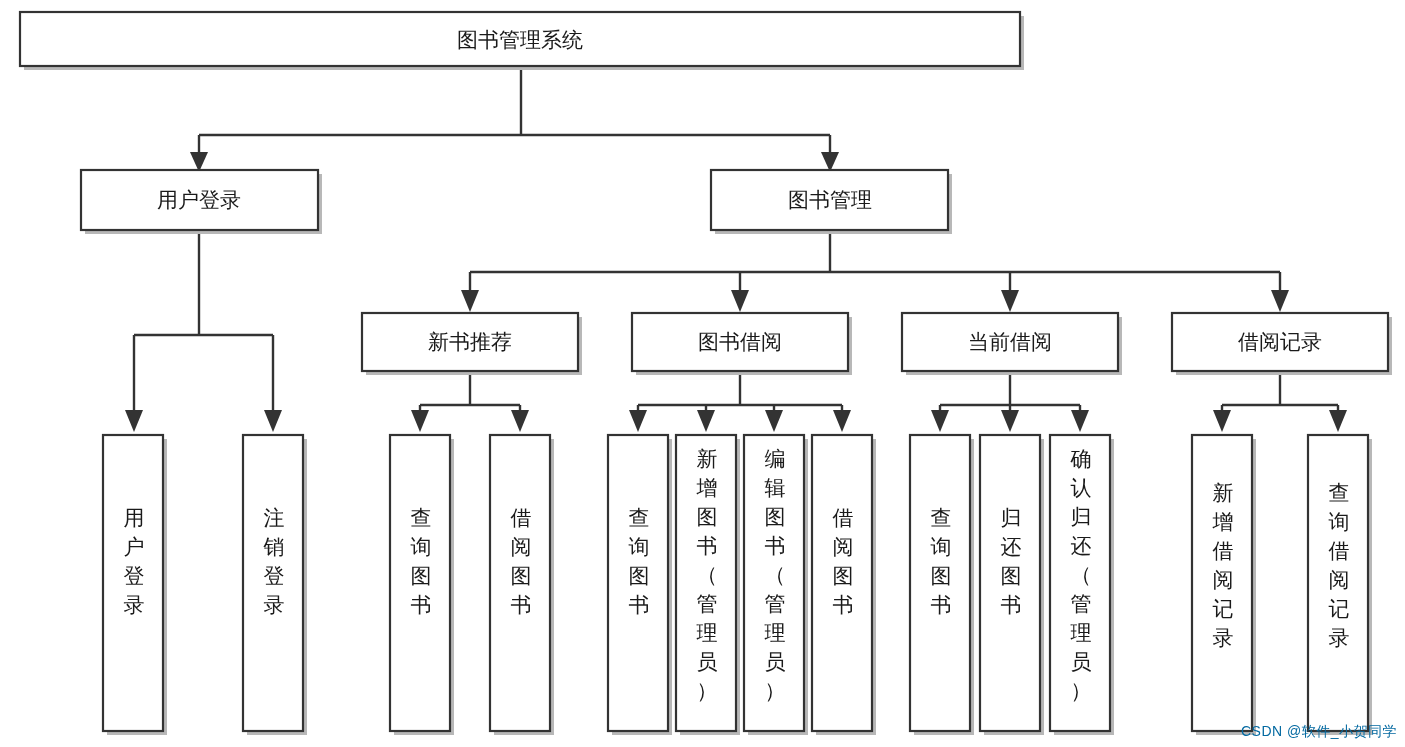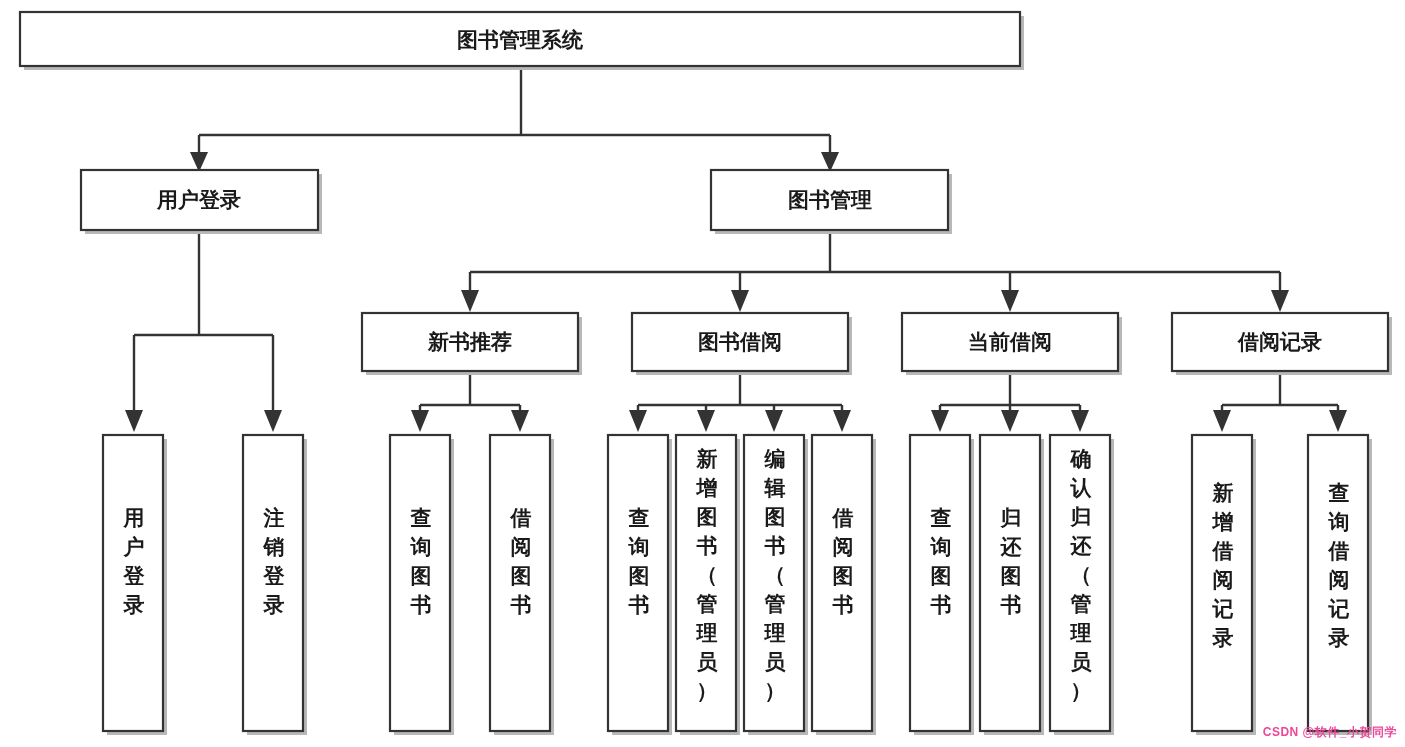--- a/index.html
+++ b/index.html
@@ -16,7 +16,6 @@
     height: 747px;
     background: #ffffff;
     overflow: hidden;
-    font-weight: bold;
   }
   svg#tree-svg {
     position: absolute;

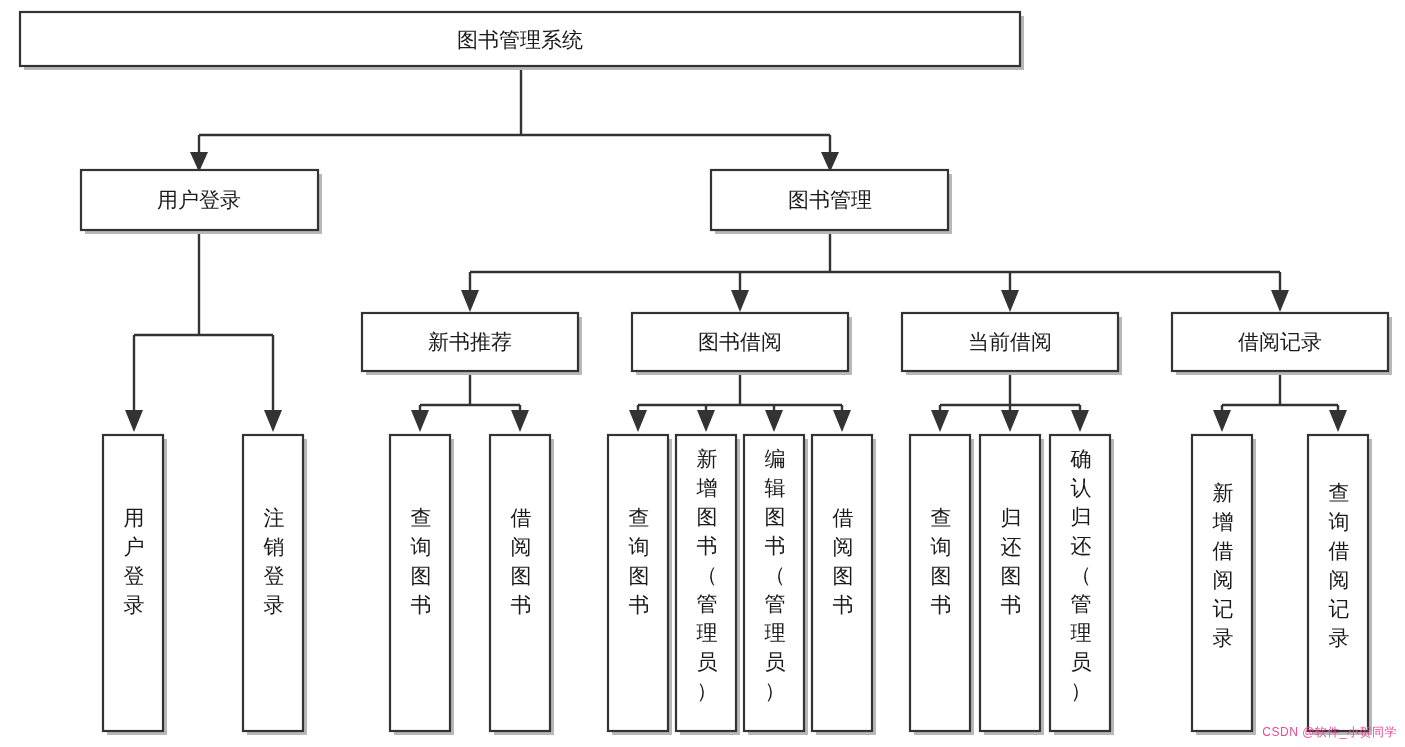--- a/index.html
+++ b/index.html
@@ -61,8 +61,8 @@
     right: 8px;
     bottom: 6px;
     font-family: "Liberation Sans", "DejaVu Sans", sans-serif;
-    font-size: 12px;
-    color: #ec4899;
+    font-size: 14px;
+    color: #0369a1;
     letter-spacing: 0.5px;
     white-space: nowrap;
     user-select: none;

